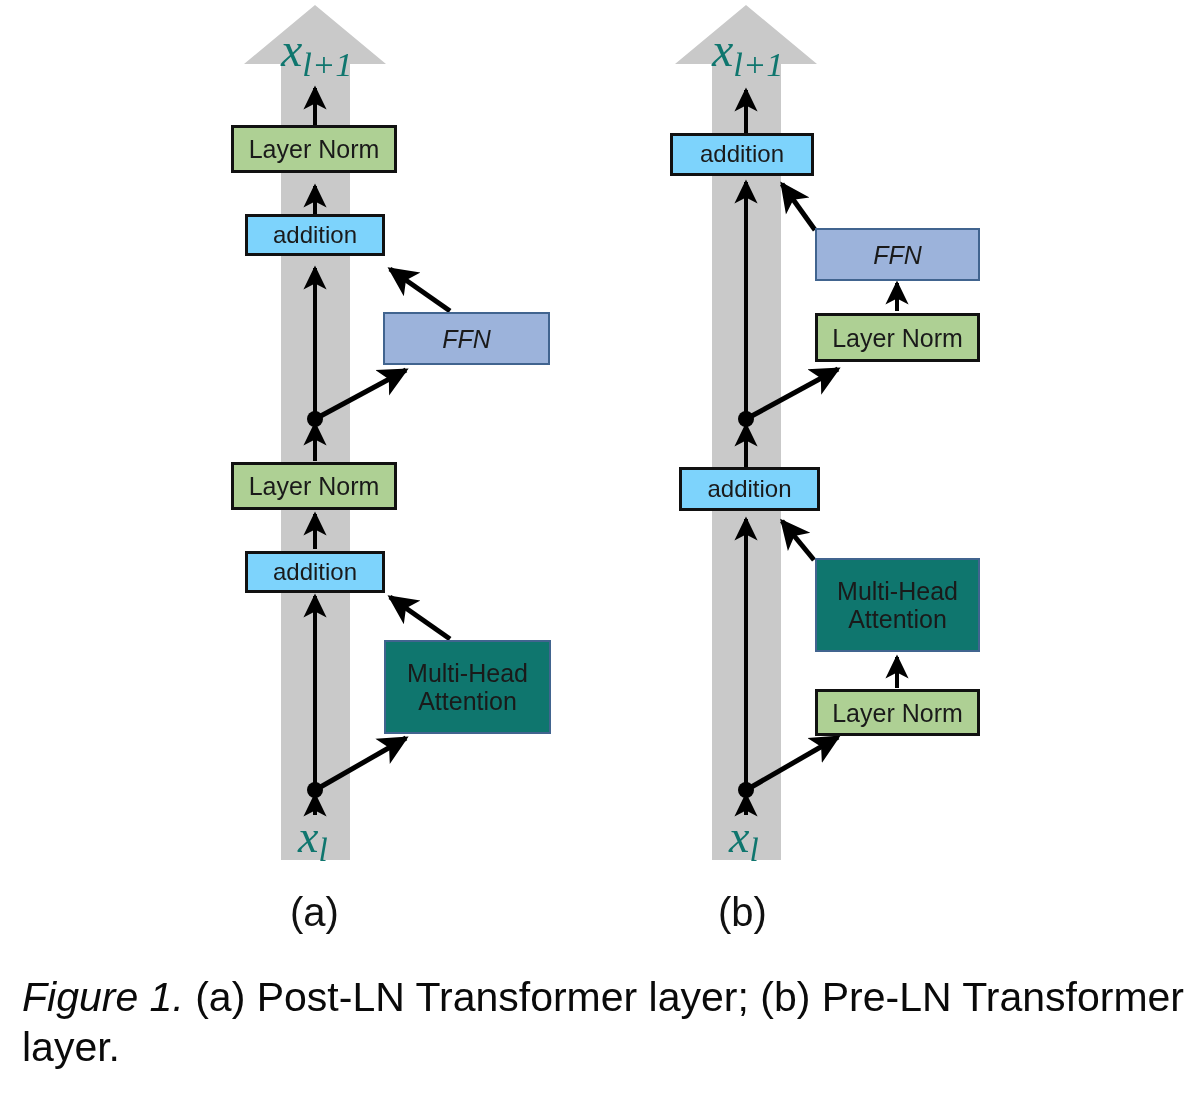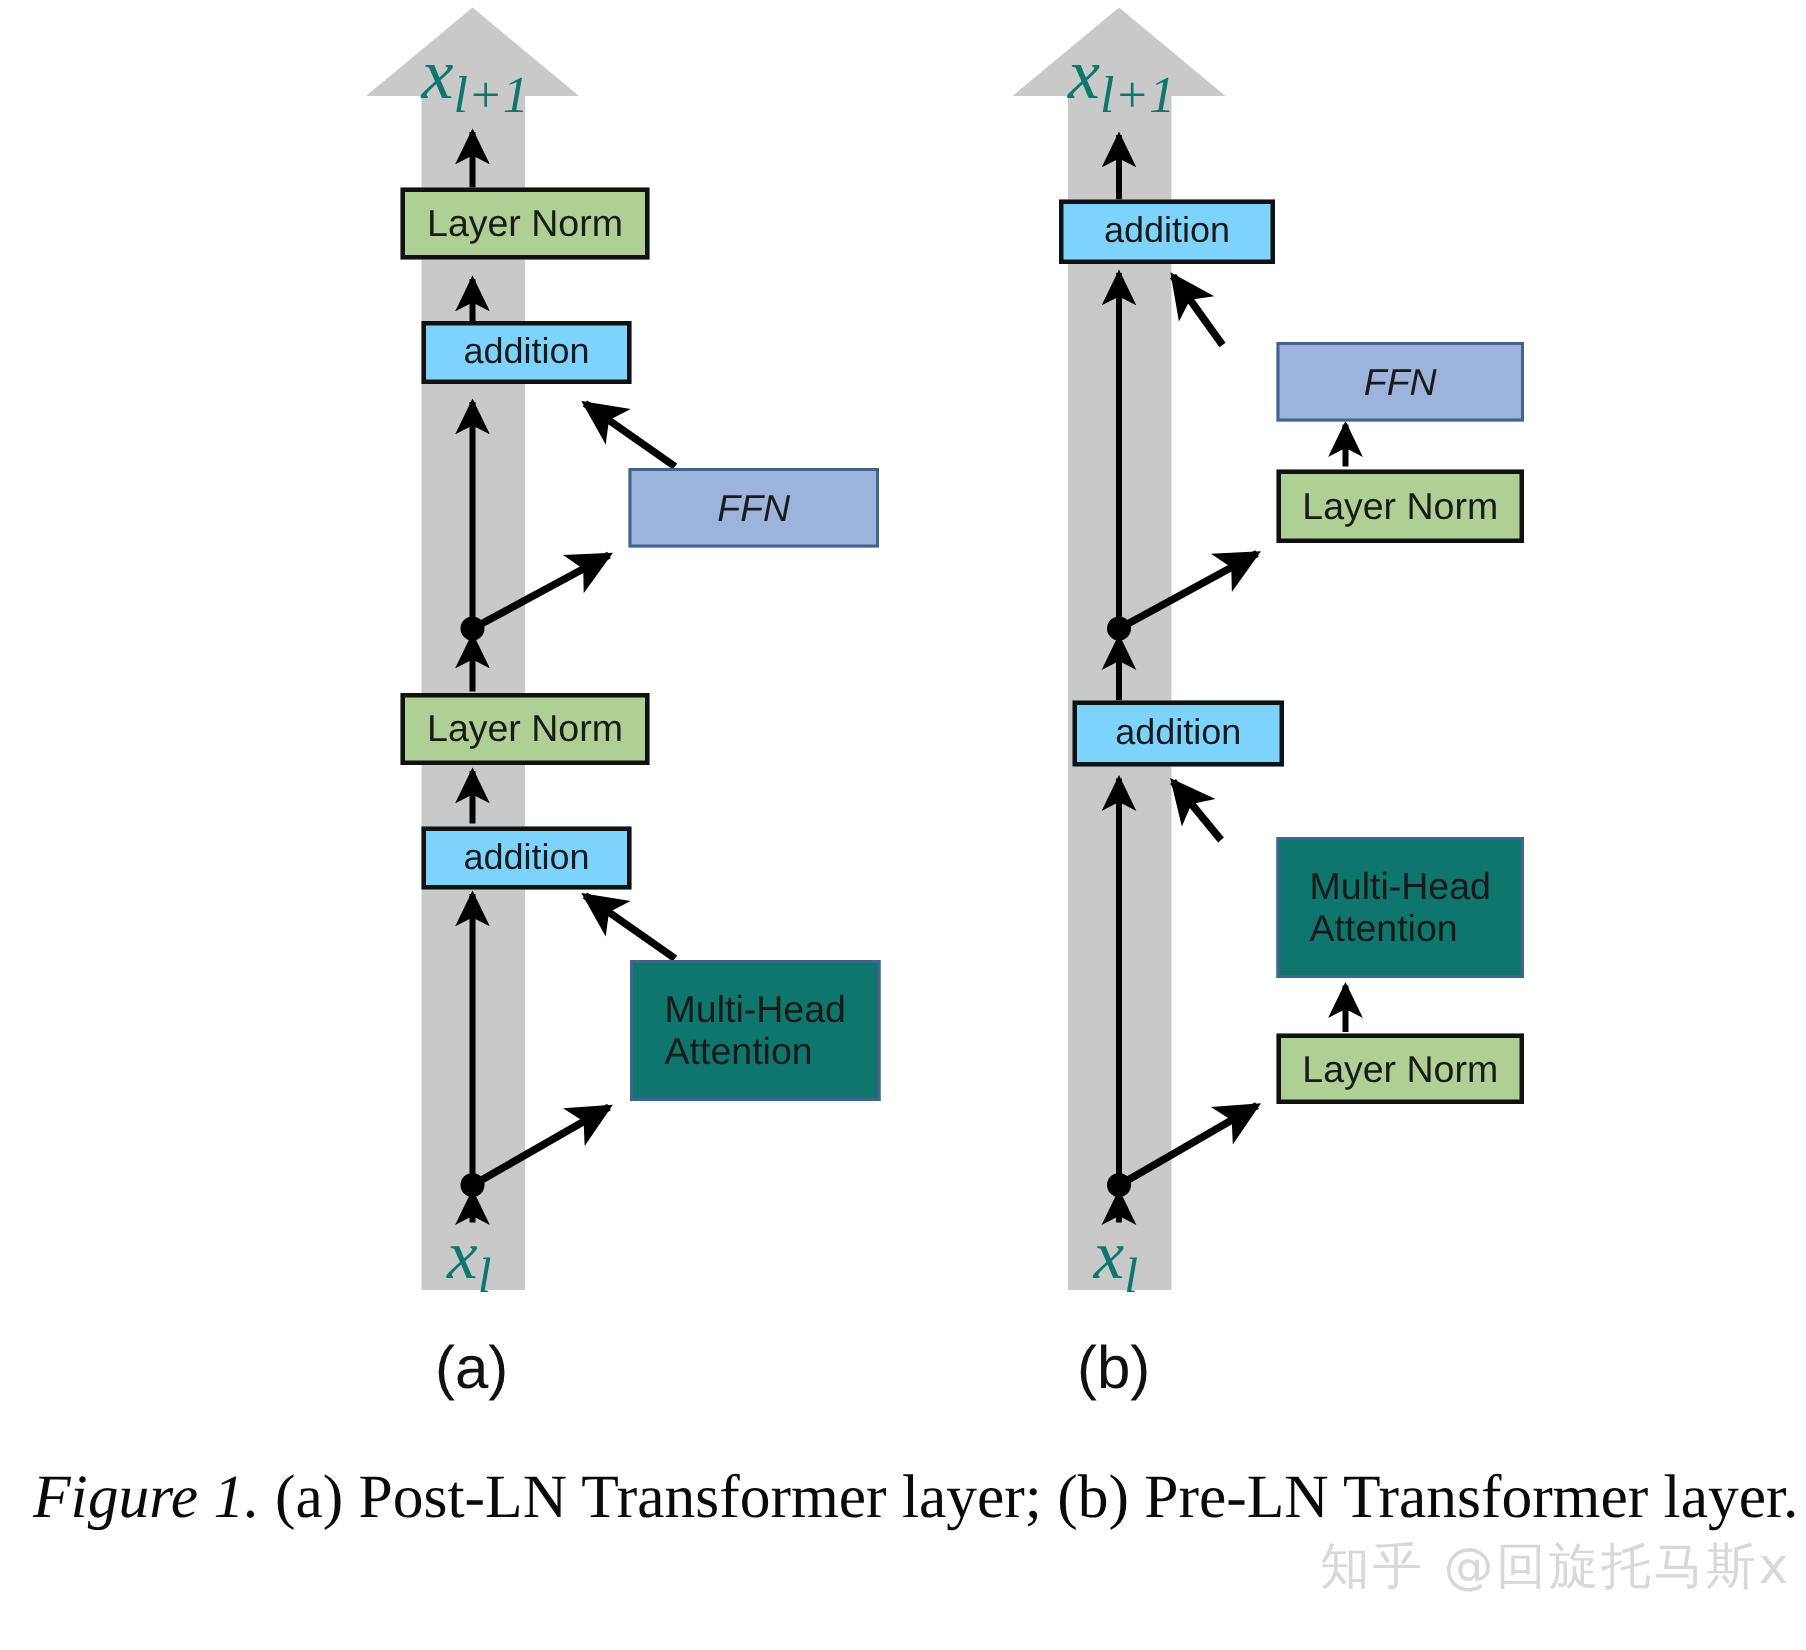--- a/index.html
+++ b/index.html
@@ -33,12 +33,11 @@
     display: flex;
     align-items: center;
     justify-content: center;
-    text-align: left;
+    text-align: center;
     line-height: 1.12;
     color: #1a1a1a;
     font-family: "Liberation Sans", sans-serif;
     white-space: pre-line;
-    margin-left: 36px;
   }
   .box-green {
     background: #aed094;

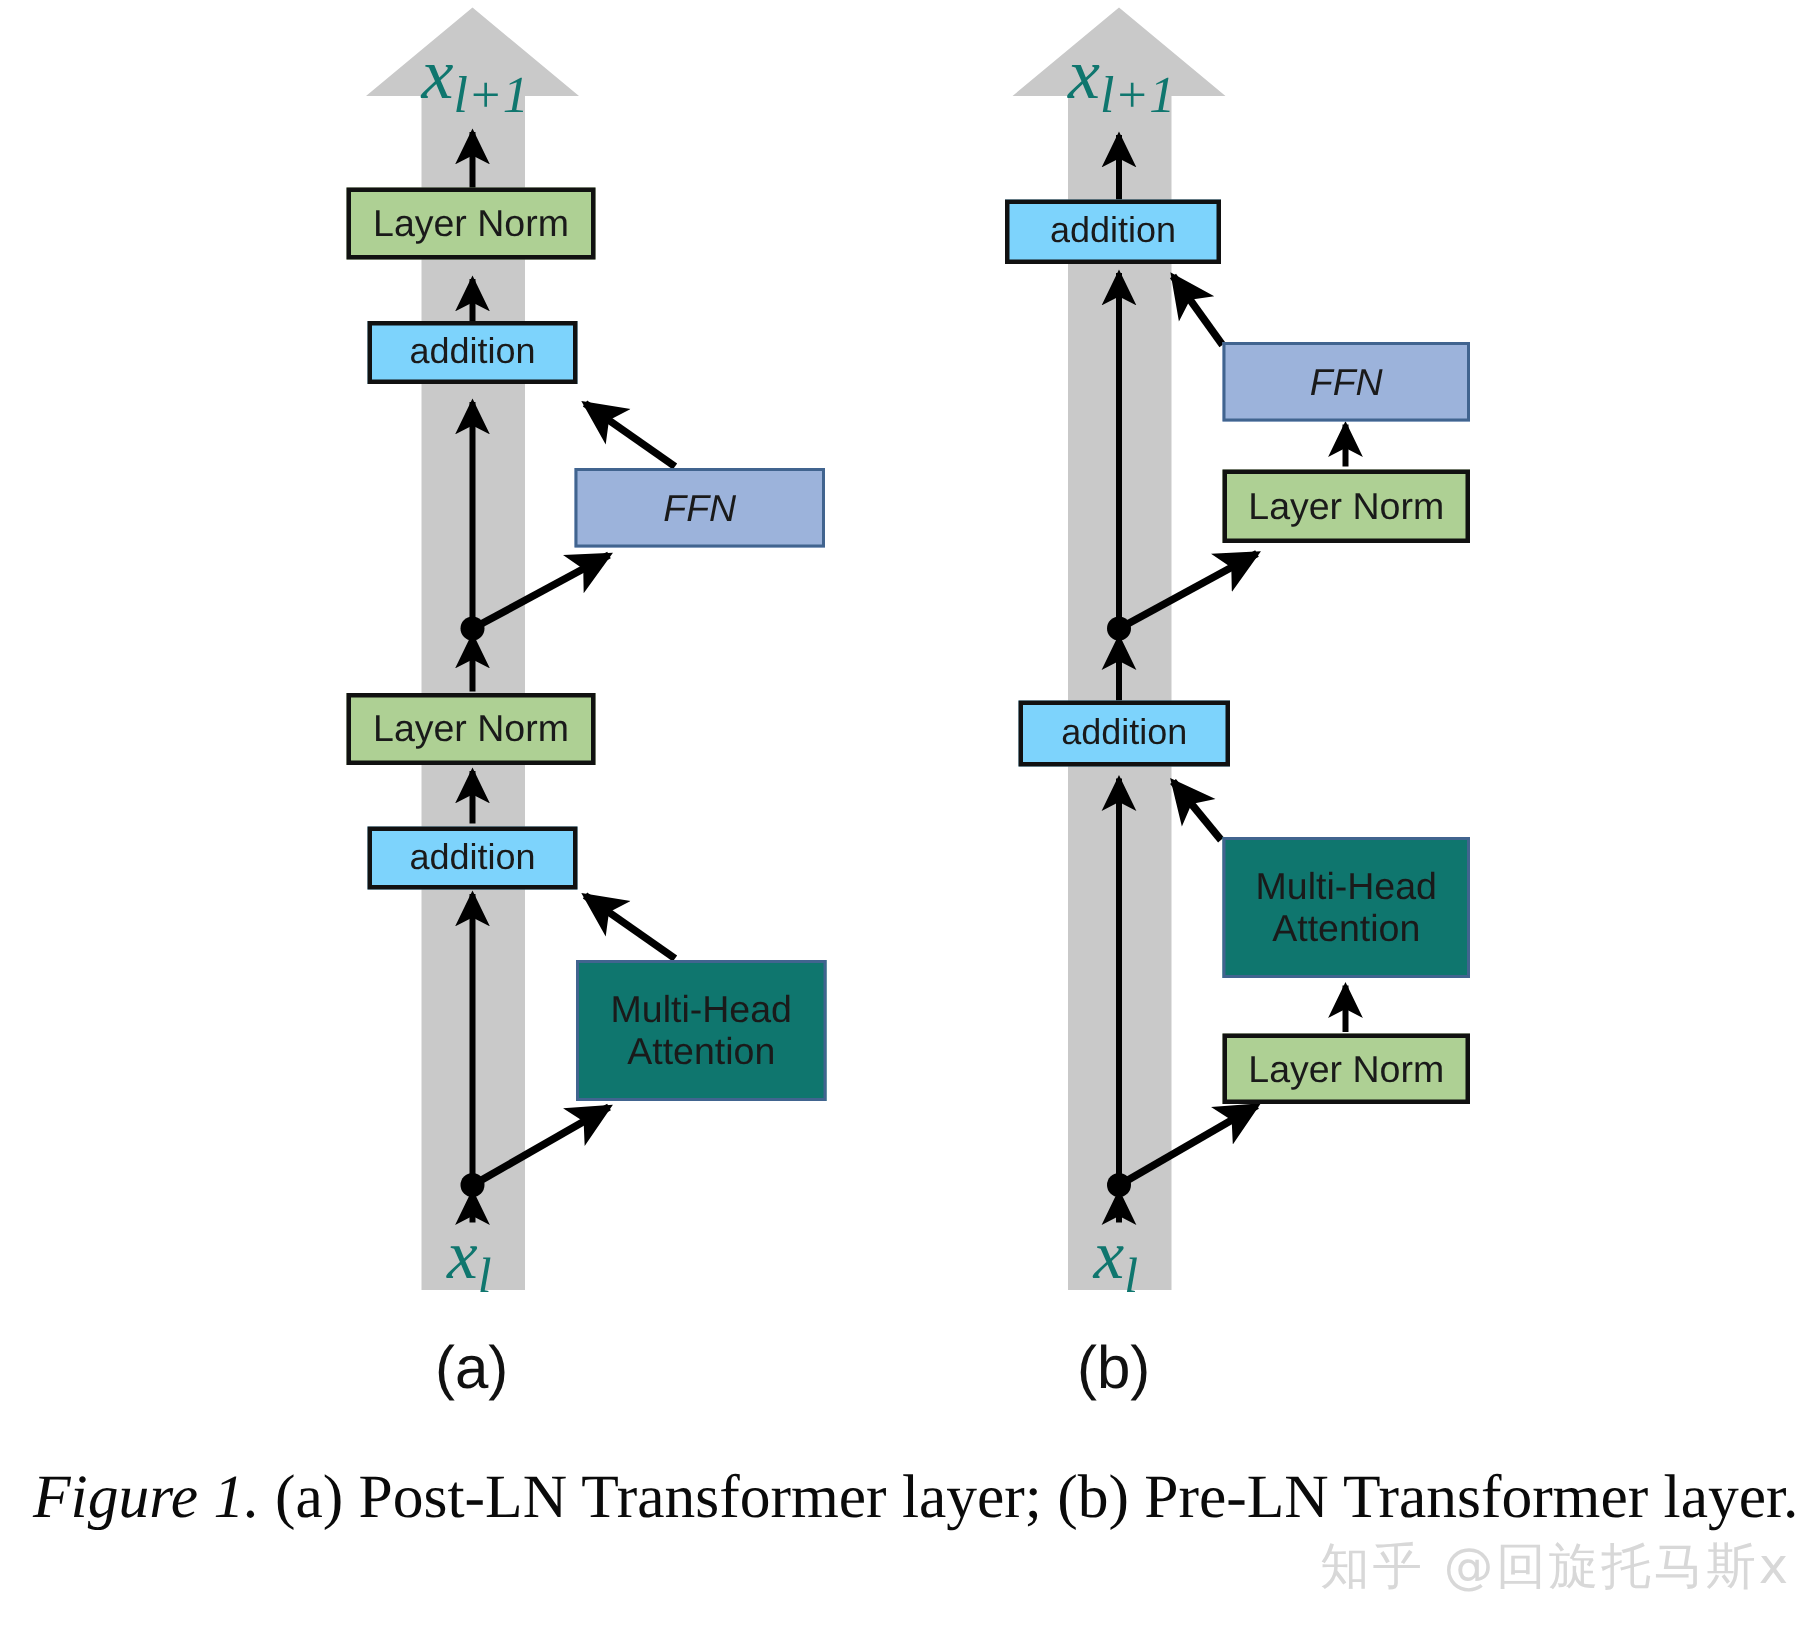--- a/index.html
+++ b/index.html
@@ -84,7 +84,7 @@
     left: 22px;
     top: 972px;
     width: 1180px;
-    font-family: Liberation Serif, serif;
+    font-family: Liberation Sans, sans-serif;
     font-size: 41px;
     line-height: 1.22;
     color: #0a0a0a;

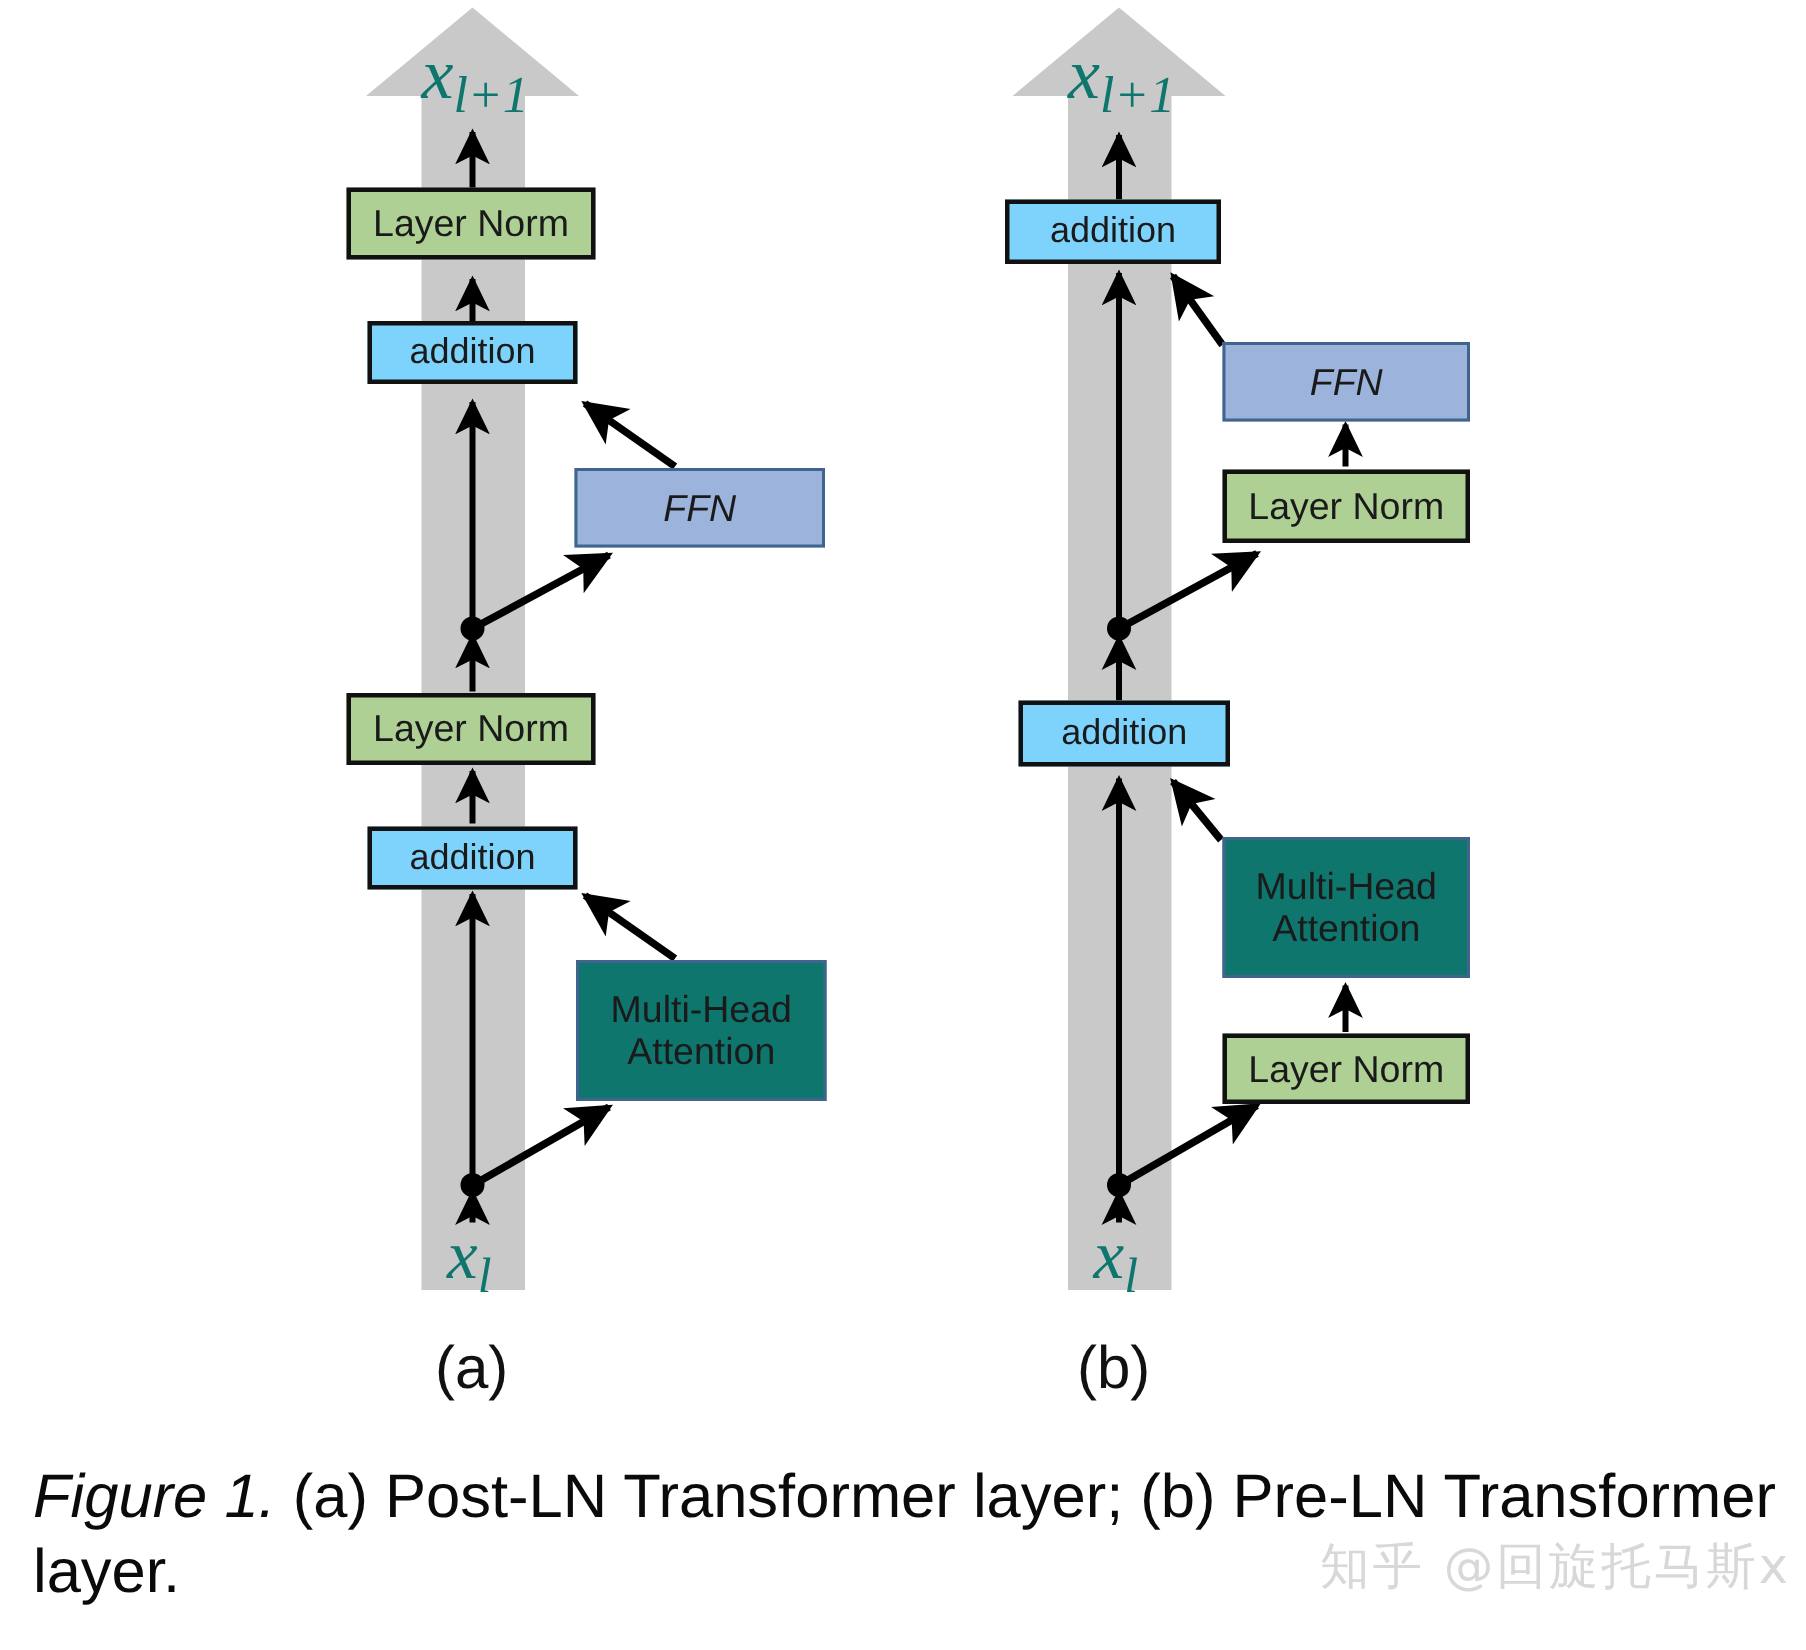--- a/index.html
+++ b/index.html
@@ -222,7 +222,6 @@
 
   <div id="caption"><span class="fig-num">Figure 1.</span><span> (a) Post-LN Transformer layer; (b) Pre-LN Transformer layer.</span></div>
 
-  <div id="watermark">知乎 @回旋托马斯x</div>
 
 </div>
 

